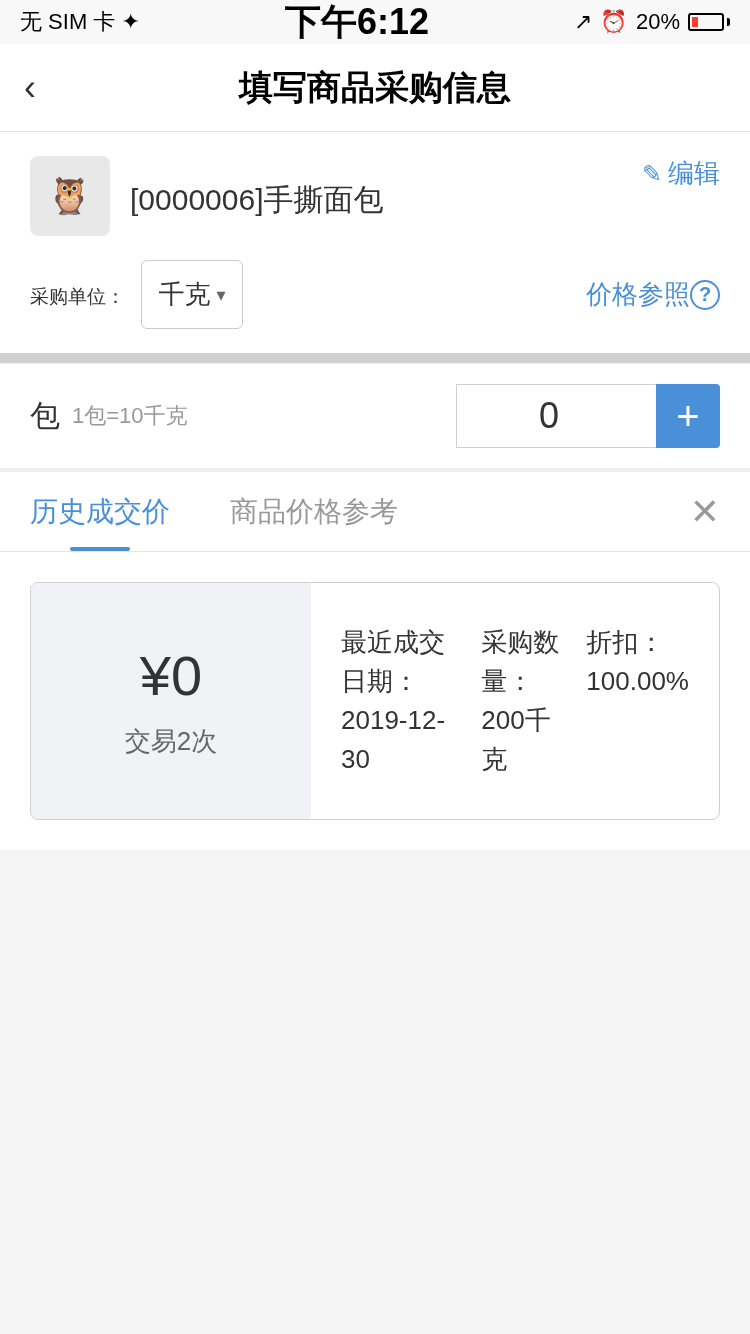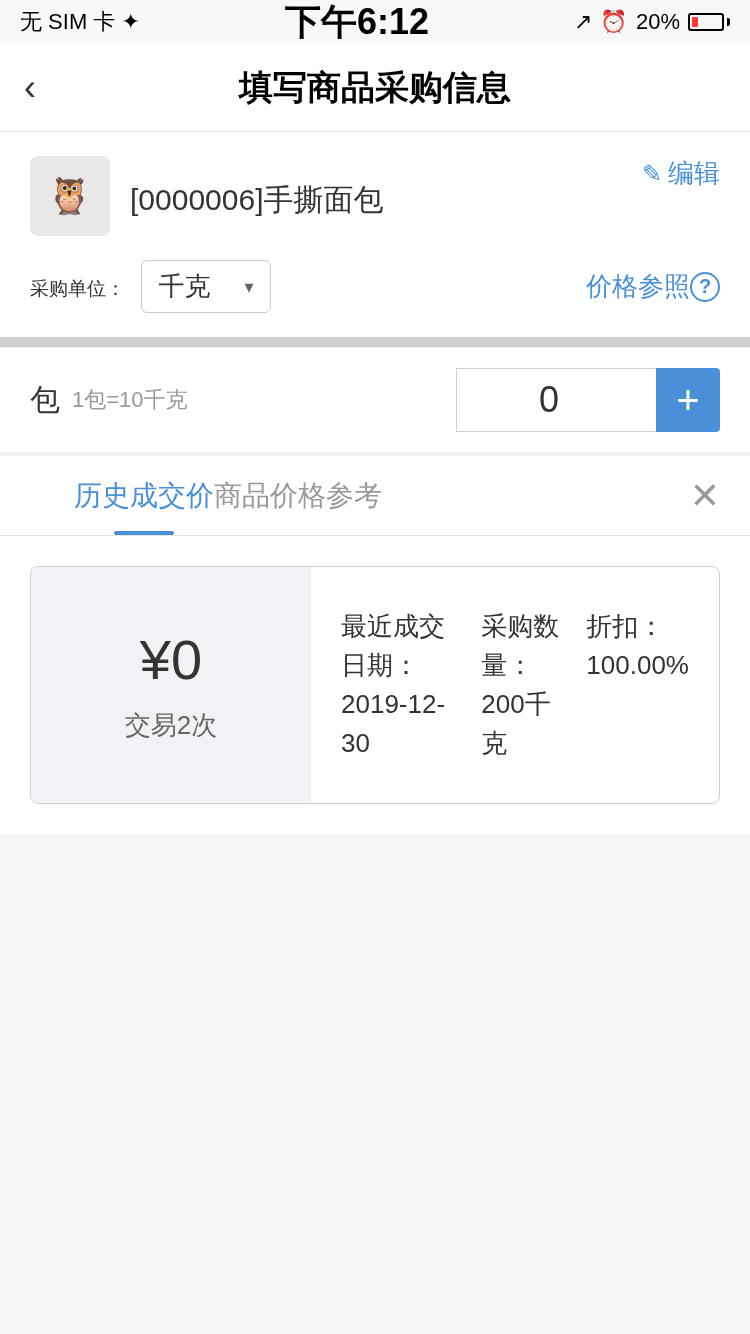--- a/index.html
+++ b/index.html
@@ -168,13 +168,12 @@
       align-items: center;
       border: 1px solid #ccc;
       border-radius: 6px;
-      padding: 8px 16px;
+      padding: 16px 16px;
       font-size: 26px;
       color: #333;
       margin-left: 12px;
       cursor: pointer;
       background: #fff;
-      gap: 28px;
     }
     .unit-select-arrow {
       font-size: 18px;

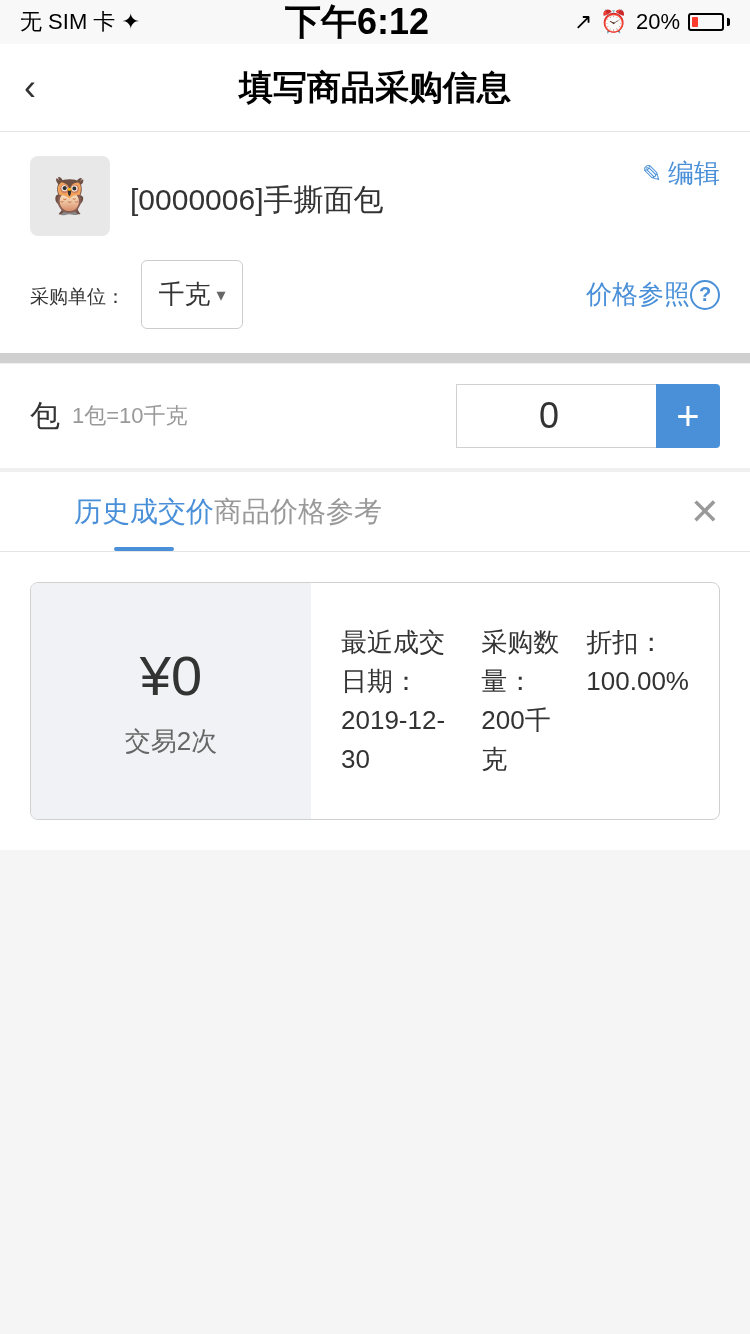--- a/index.html
+++ b/index.html
@@ -280,7 +280,7 @@
     .tab-items {
       display: flex;
       align-items: center;
-      margin-left: 44px;
+      gap: 60px;
     }
     .tab-item {
       display: flex;

